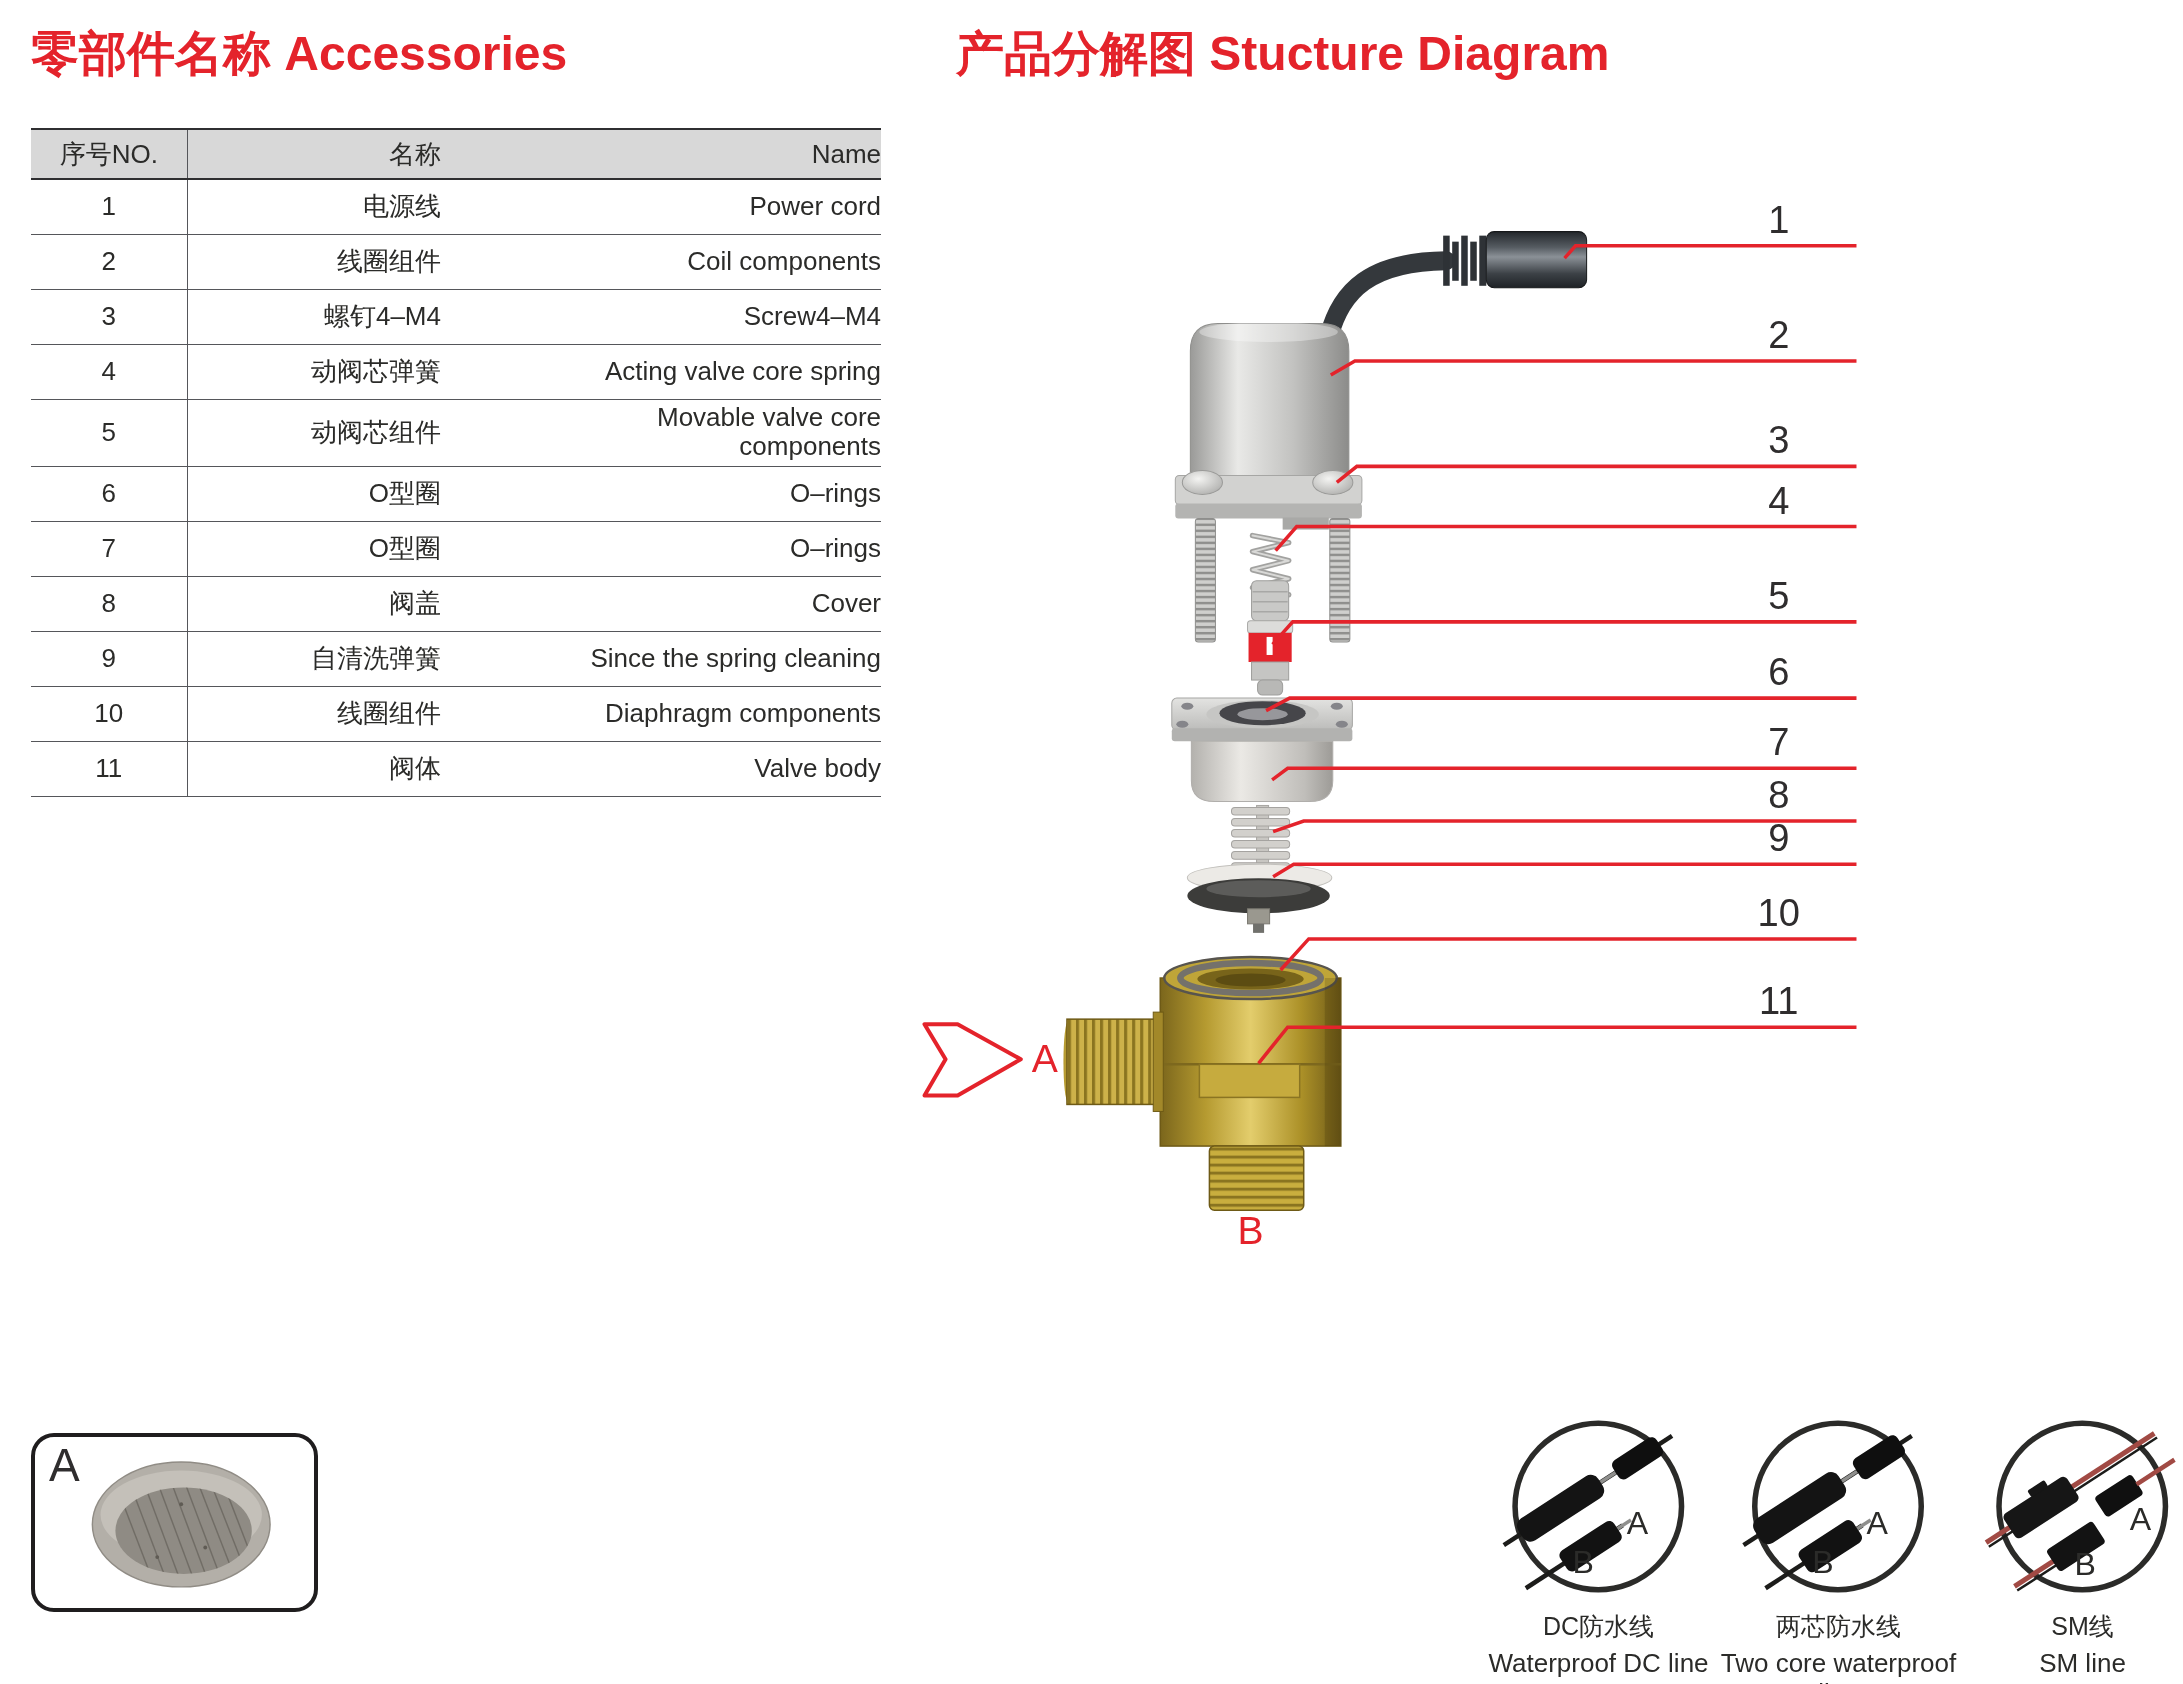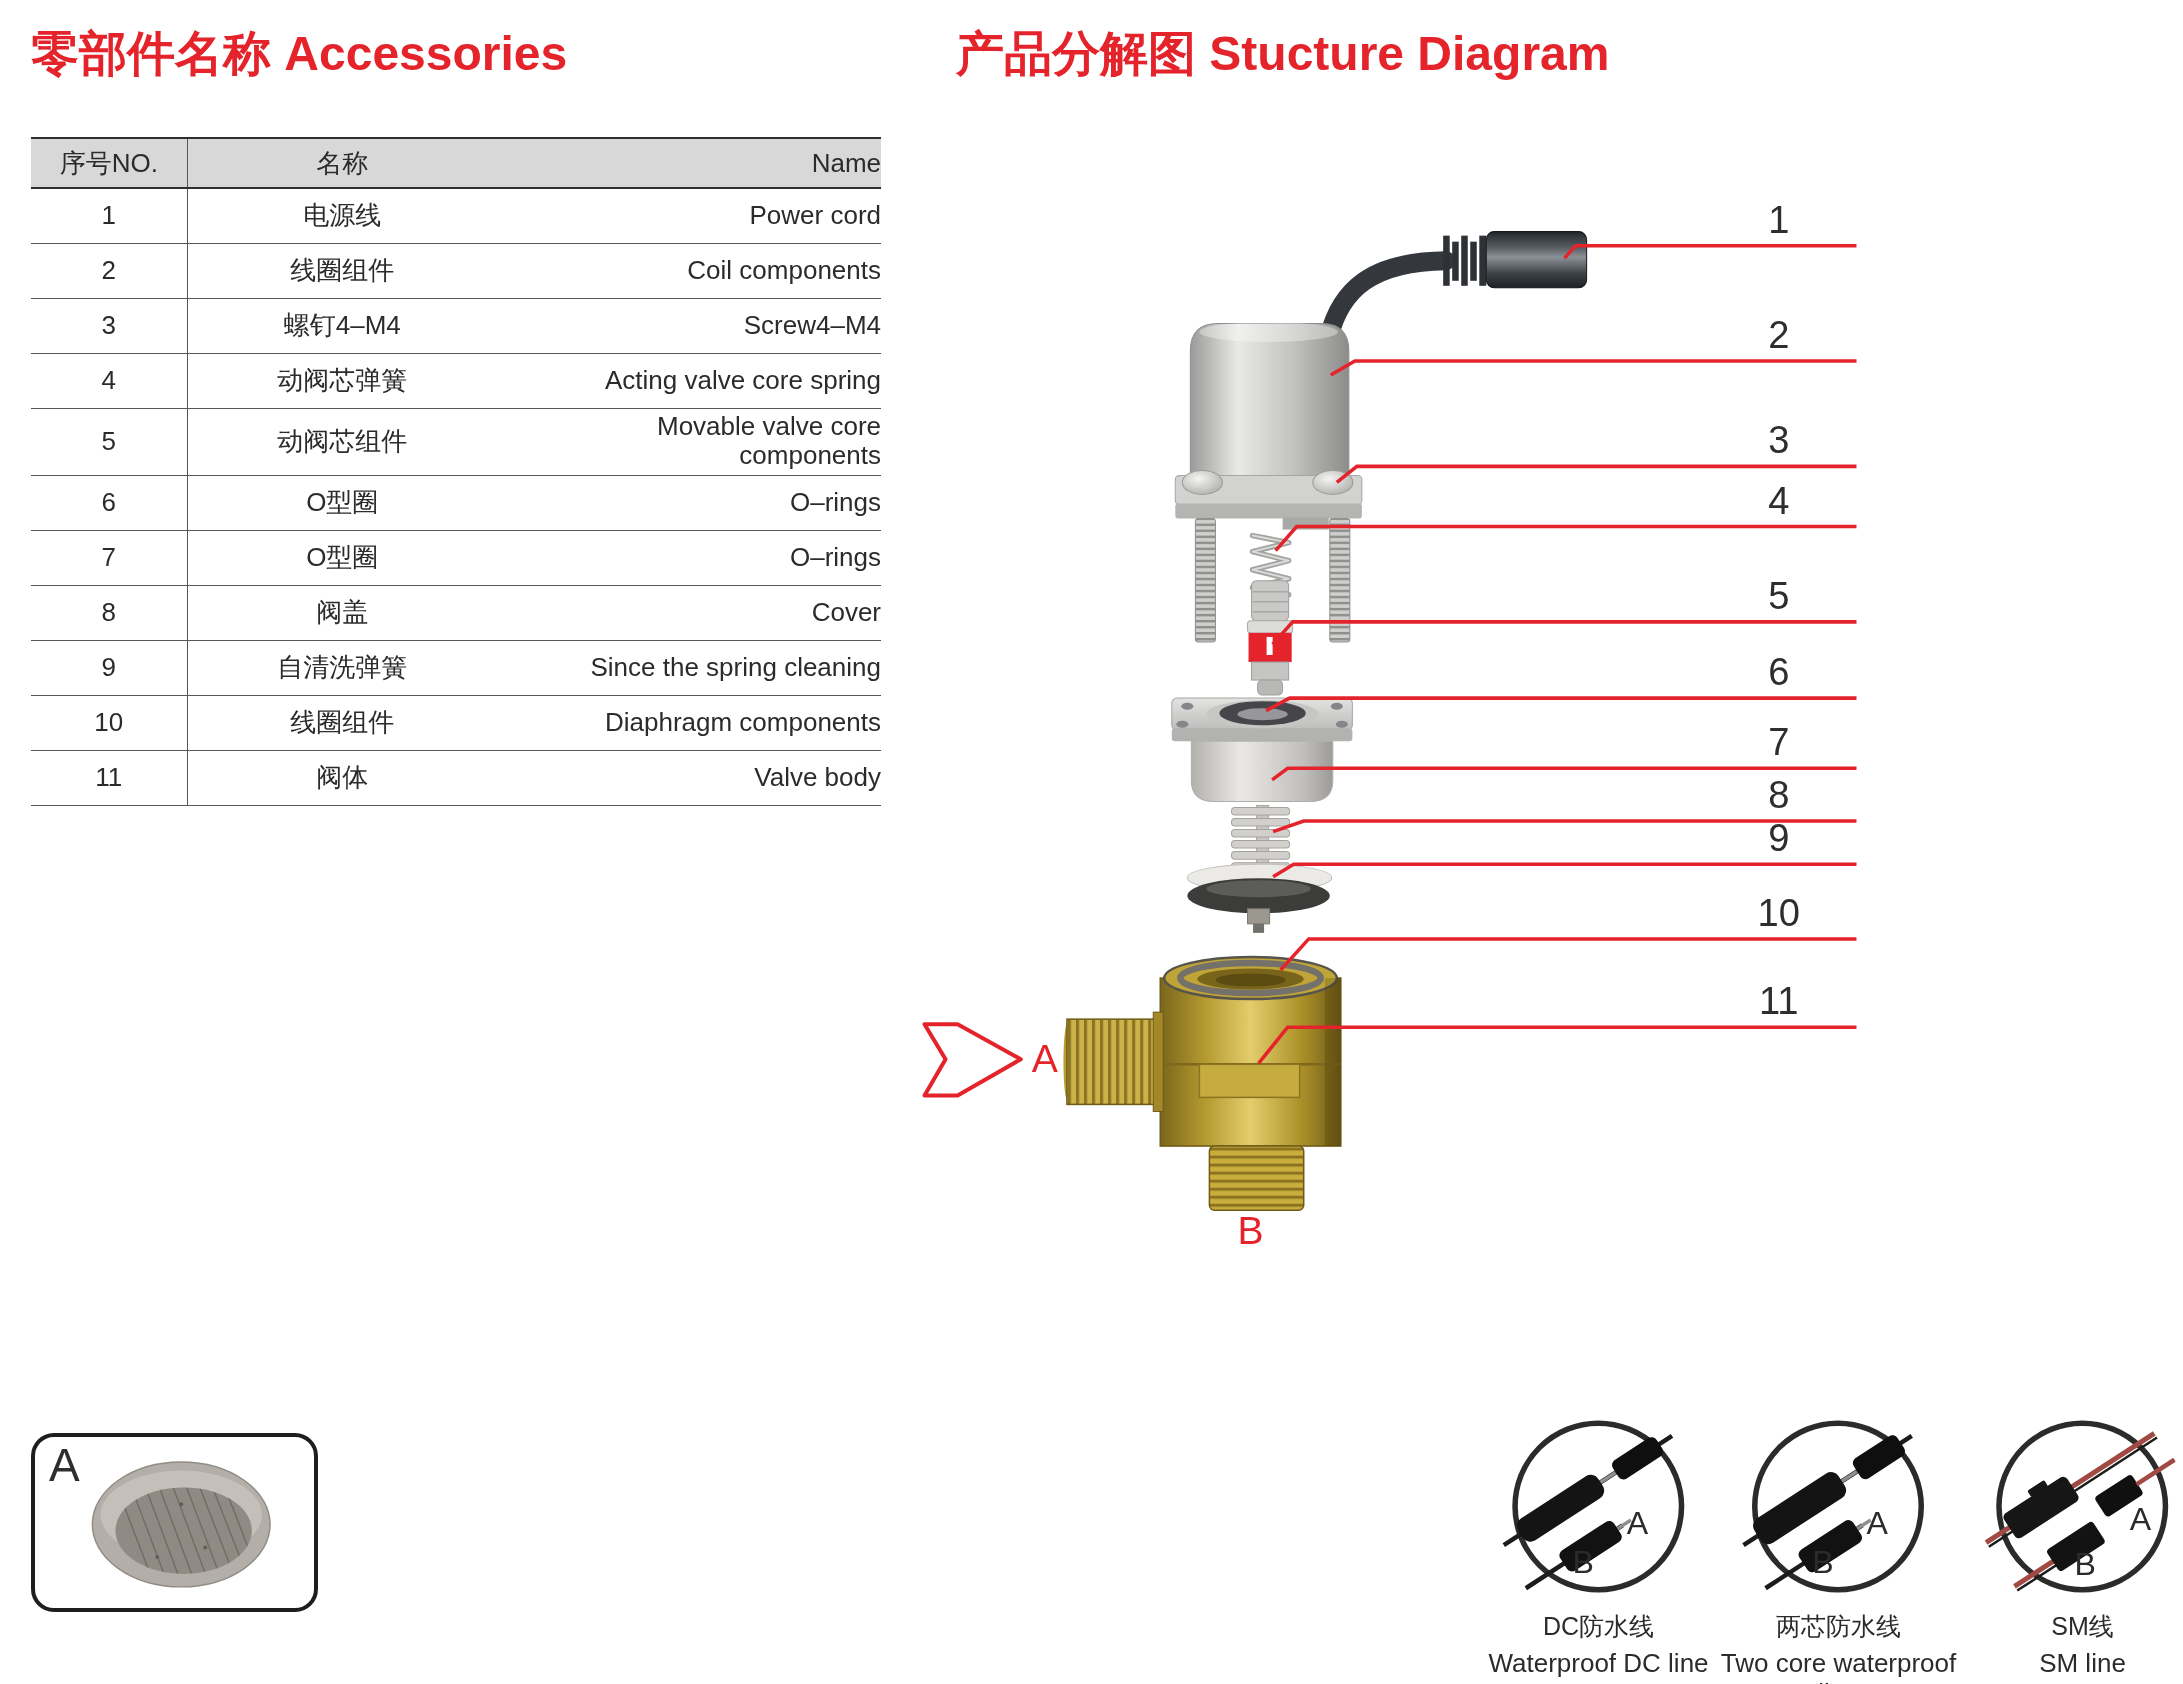--- a/index.html
+++ b/index.html
@@ -11,7 +11,7 @@
   .title.right{left:956px;}
 
   
-  table.acc{position:absolute;left:31px;top:137px;width:850px;border-collapse:collapse;table-layout:fixed;}
+  table.acc{position:absolute;left:31px;top:128px;width:850px;border-collapse:collapse;table-layout:fixed;}
   table.acc th,table.acc td{font-size:26px;font-weight:400;color:#2b2b29;padding:0;vertical-align:middle;}
   table.acc thead tr{height:50px;background:#d8d8d8;}
   table.acc thead th{border-top:2px solid #2f2f31;border-bottom:2px solid #2f2f31;}

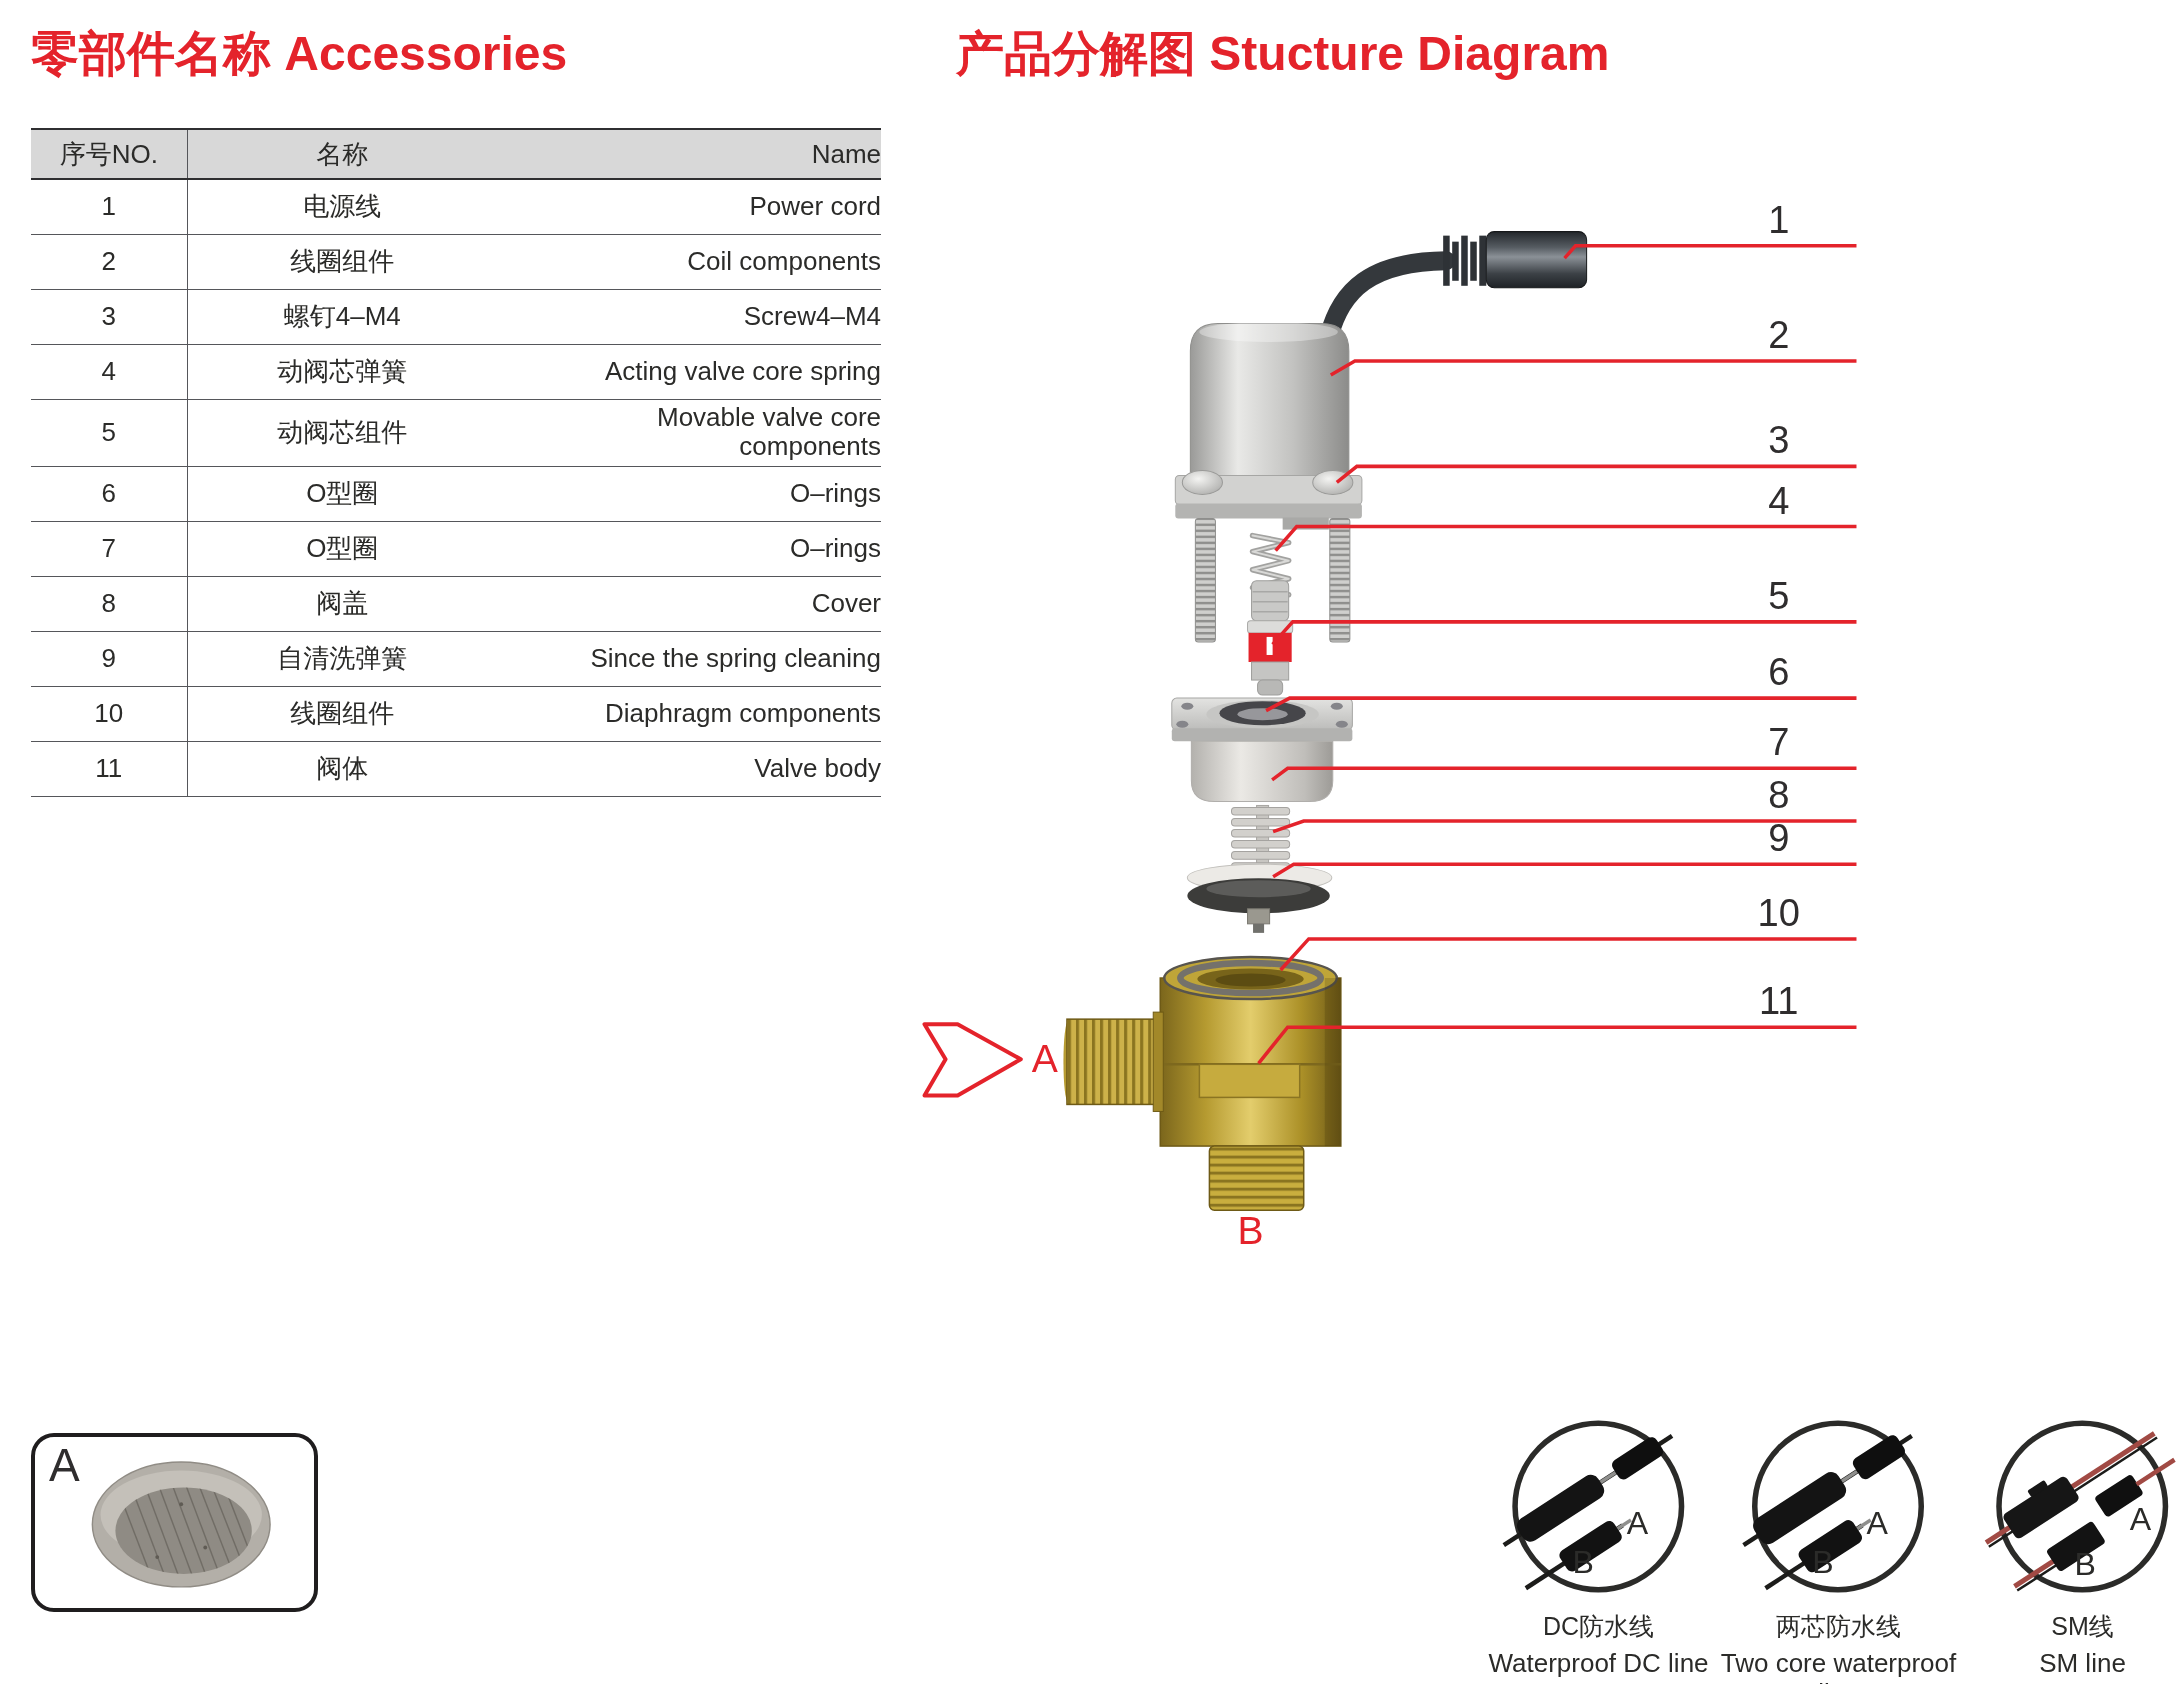--- a/index.html
+++ b/index.html
@@ -19,7 +19,7 @@
   table.acc tbody tr:nth-child(5){height:67px;}
   table.acc td{border-bottom:1.5px solid #55565a;}
   table.acc .no{text-align:center;border-right:1.5px solid #55565a;}
-  table.acc .cn{text-align:center;padding-left:56px;margin-left:47px;}
+  table.acc .cn{text-align:right;padding-left:56px;margin-left:47px;}
   table.acc .en{text-align:right;padding-left:3px;}
   .en-wrap{display:inline-block;max-width:331px;line-height:29px;}
 

